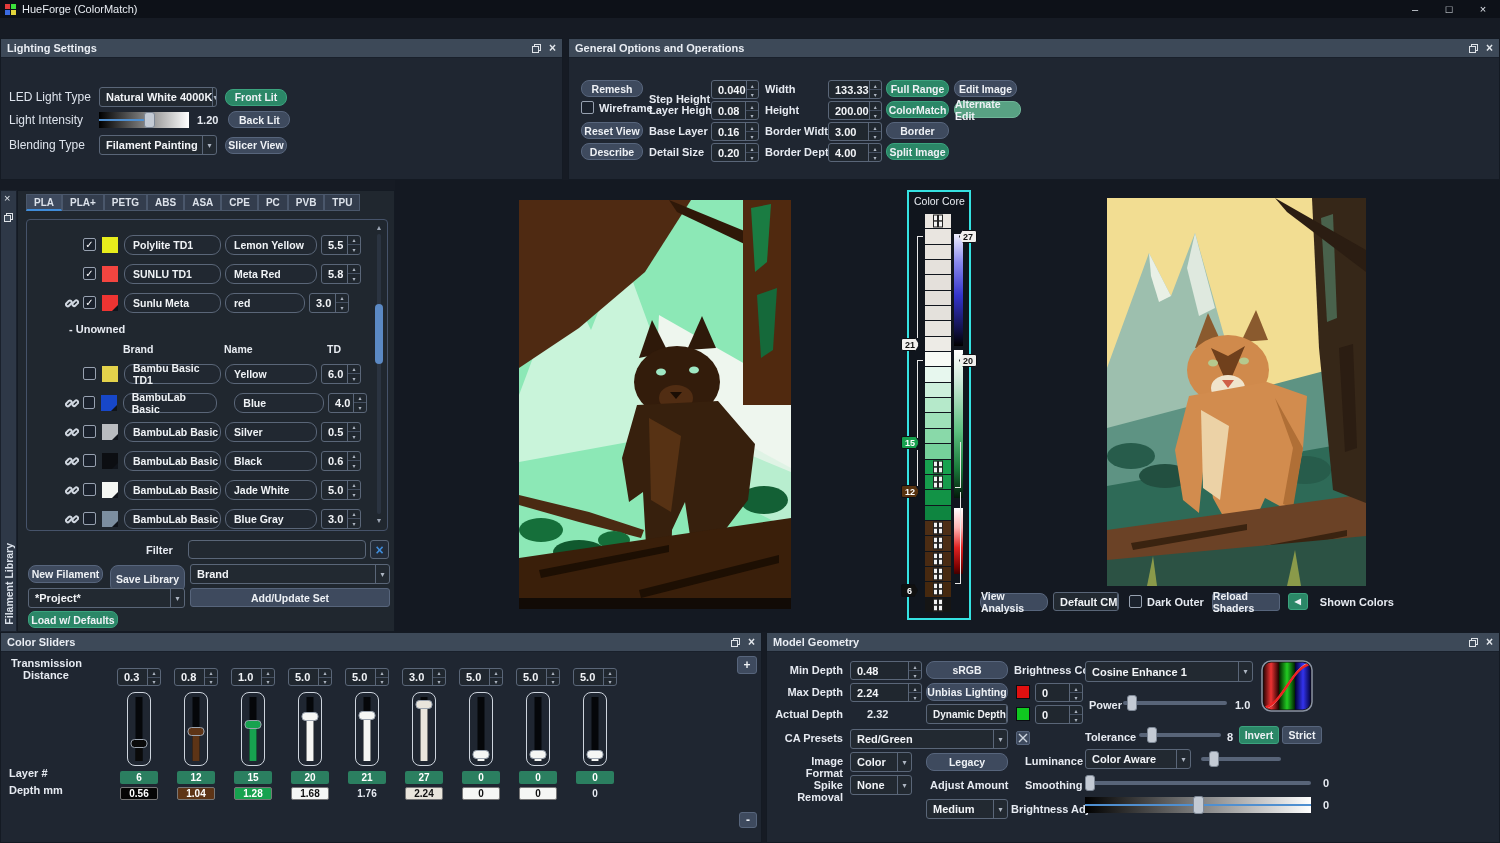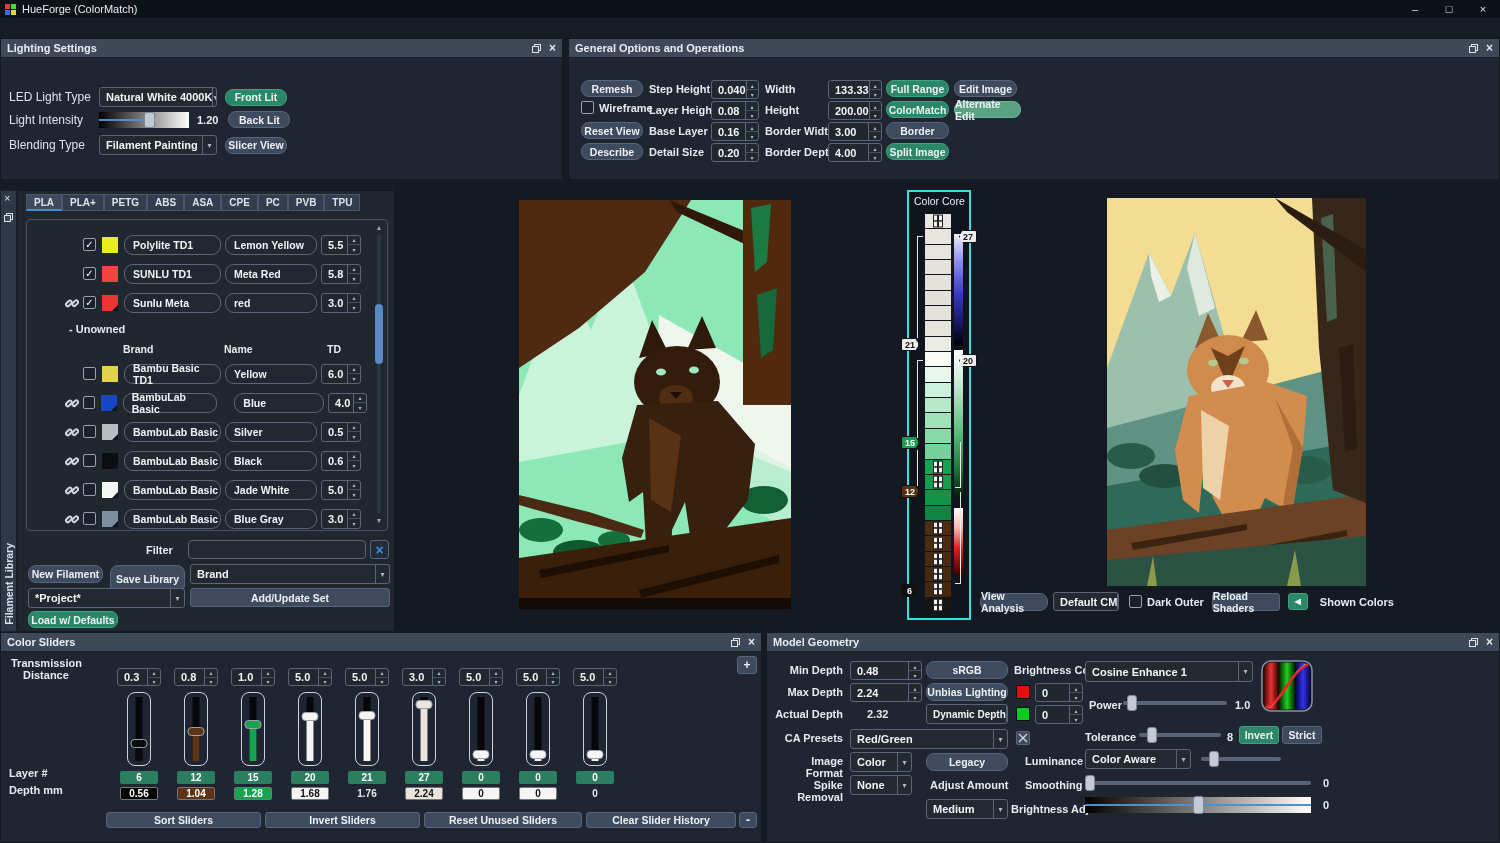--- a/index.html
+++ b/index.html
@@ -208,7 +208,7 @@
       <div class="g-abs btn" style="left:12px; top:83px; width:62px; height:17px; border-radius:8px;">Reset View</div>
       <div class="g-abs btn" style="left:12px; top:104px; width:62px; height:17px; border-radius:8px;">Describe</div>
 
-      <span class="g-abs lbl" style="left:80px; top:44px;">Step Height</span>
+      <span class="g-abs lbl" style="left:80px; top:54px;">Step Height</span>
       <span class="g-abs lbl" style="left:80px; top:65px;">Layer Height</span>
       <span class="g-abs lbl" style="left:80px; top:86px;">Base Layer</span>
       <span class="g-abs lbl" style="left:80px; top:107px;">Detail Size</span>

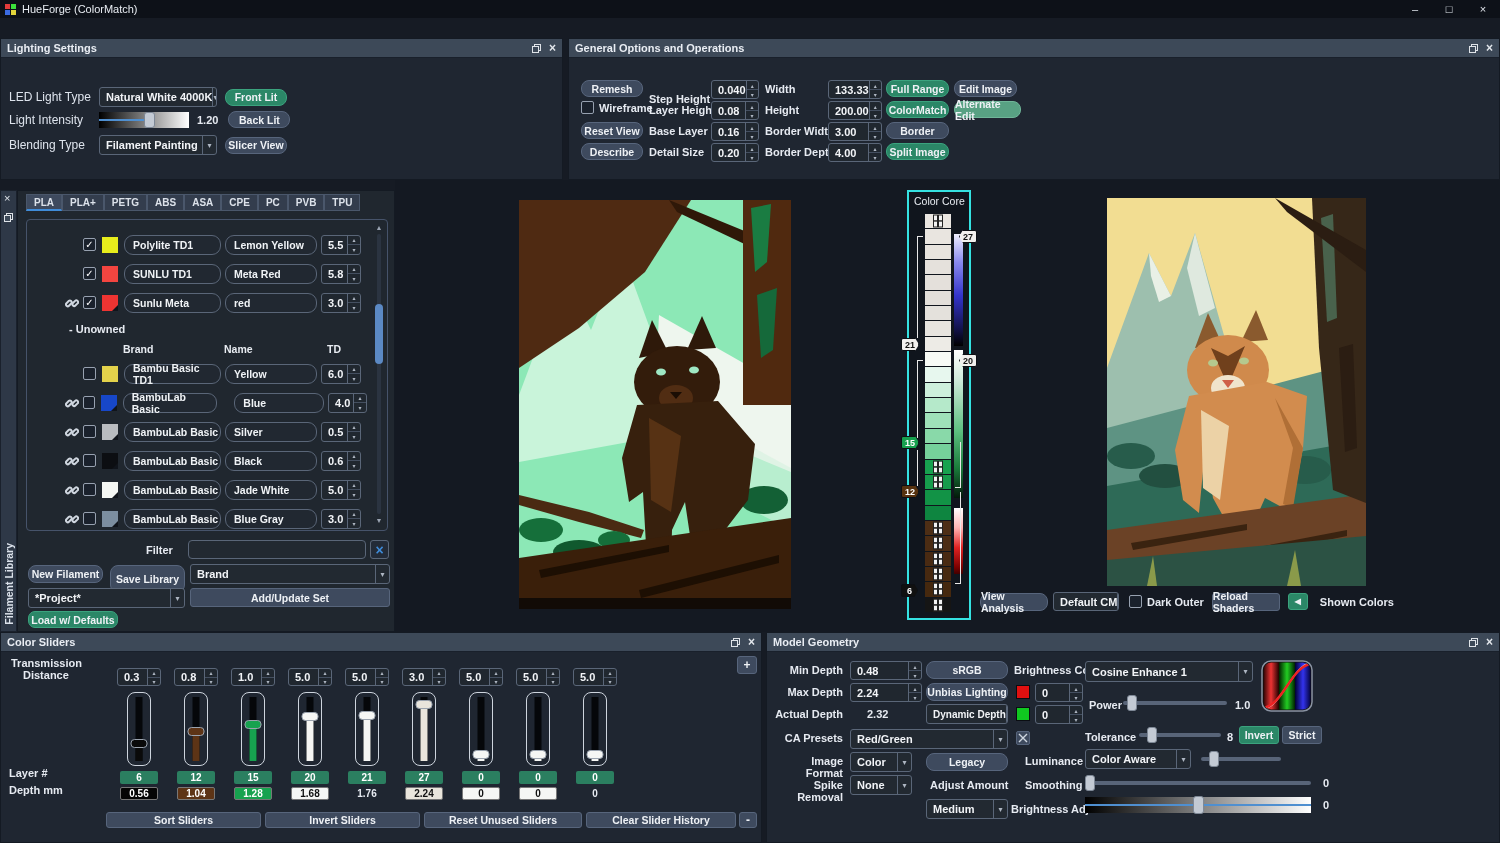--- a/index.html
+++ b/index.html
@@ -344,7 +344,7 @@
               <span class="checkbox f-cb">✓</span>
               <span class="f-swatch fold" style="background: rgb(238, 52, 50);"></span>
               <span class="f-field" style="margin-left: 6px; width: 97px;">Sunlu Meta</span>
-              <span class="f-field" style="margin-left: 4px; width: 92px;">red</span>
+              <span class="f-field" style="margin-left: 4px; width: 80px;">red</span>
               <div class="spinbox" style="margin-left: 4px; width: 40px; height: 20px;">
                 <span class="val">3.0</span>
                 <span class="spin">

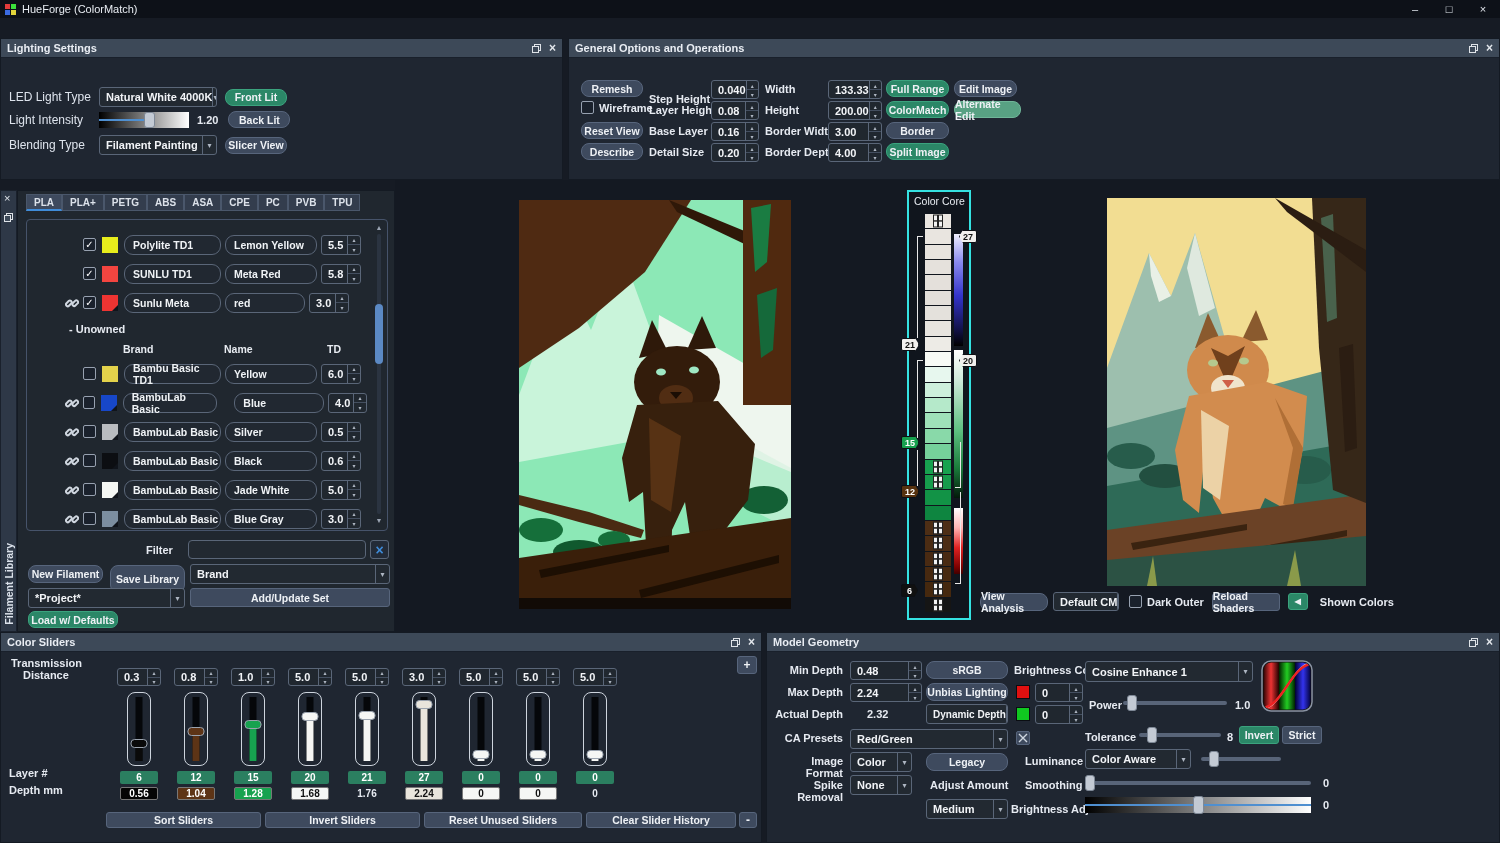--- a/index.html
+++ b/index.html
@@ -856,12 +856,6 @@
             <div class="badge" style="margin-top: 3px; color: rgb(230, 234, 241);">0</div>
           </div>
         </div>
-      <div class="sl-btnrow" id="slider-buttons">
-          <div class="btn" style="width: 155px; height: 16px; border-radius: 3px;">Sort Sliders</div>
-          <div class="btn" style="width: 155px; height: 16px; border-radius: 3px;">Invert Sliders</div>
-          <div class="btn" style="width: 158px; height: 16px; border-radius: 3px;">Reset Unused Sliders</div>
-          <div class="btn" style="width: 150px; height: 16px; border-radius: 3px;">Clear Slider History</div>
-        </div>
       <div class="btn" style="position:absolute; left:738px; top:179px; width:18px; height:16px; font-size:12px;">-</div>
     </div>
 

